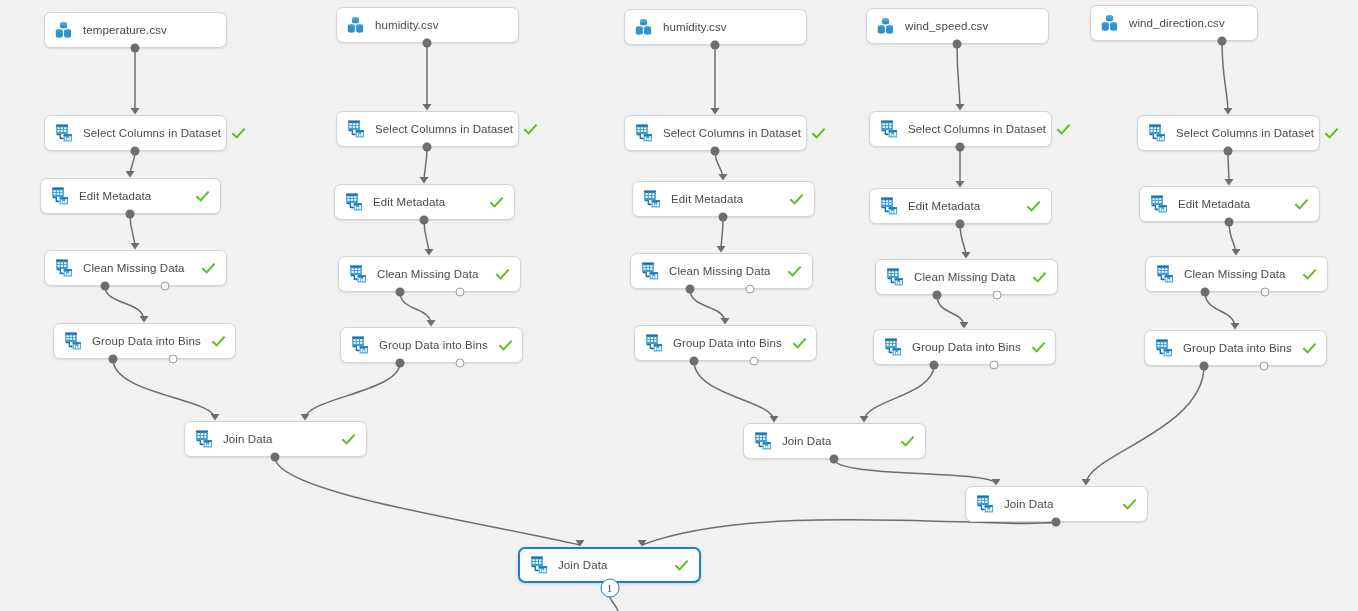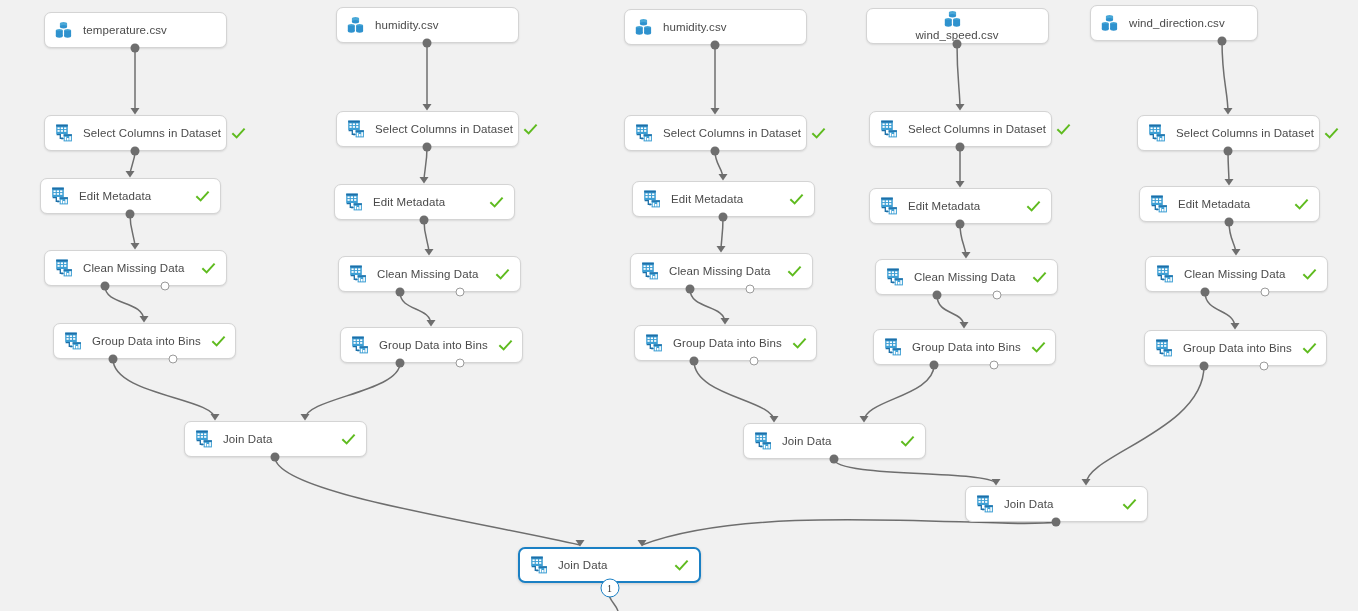--- a/index.html
+++ b/index.html
@@ -182,7 +182,7 @@
   </svg>
       <span class="node-label">humidity.csv</span>
     </div>
-    <div class="node" style="left: 866px; top: 8px; width: 183px; flex-direction: column;">
+    <div class="node" style="left: 866px; top: 8px; width: 183px;">
       <svg class="node-icon" viewBox="0 0 20 20">
     <ellipse cx="9.5" cy="3.6" rx="3.6" ry="1.7" fill="#4aa8d8"></ellipse>
     <rect x="5.9" y="3.6" width="7.2" height="3.2" fill="#4aa8d8"></rect>

